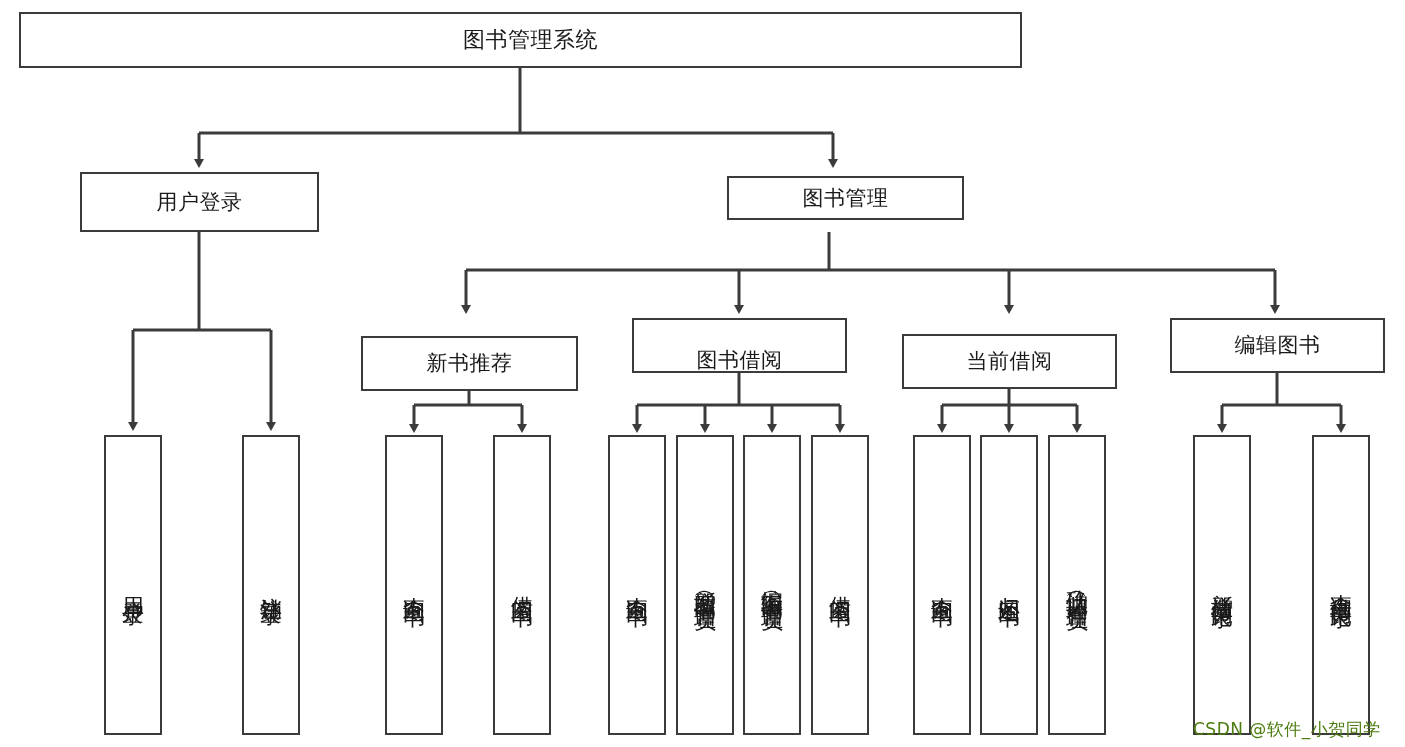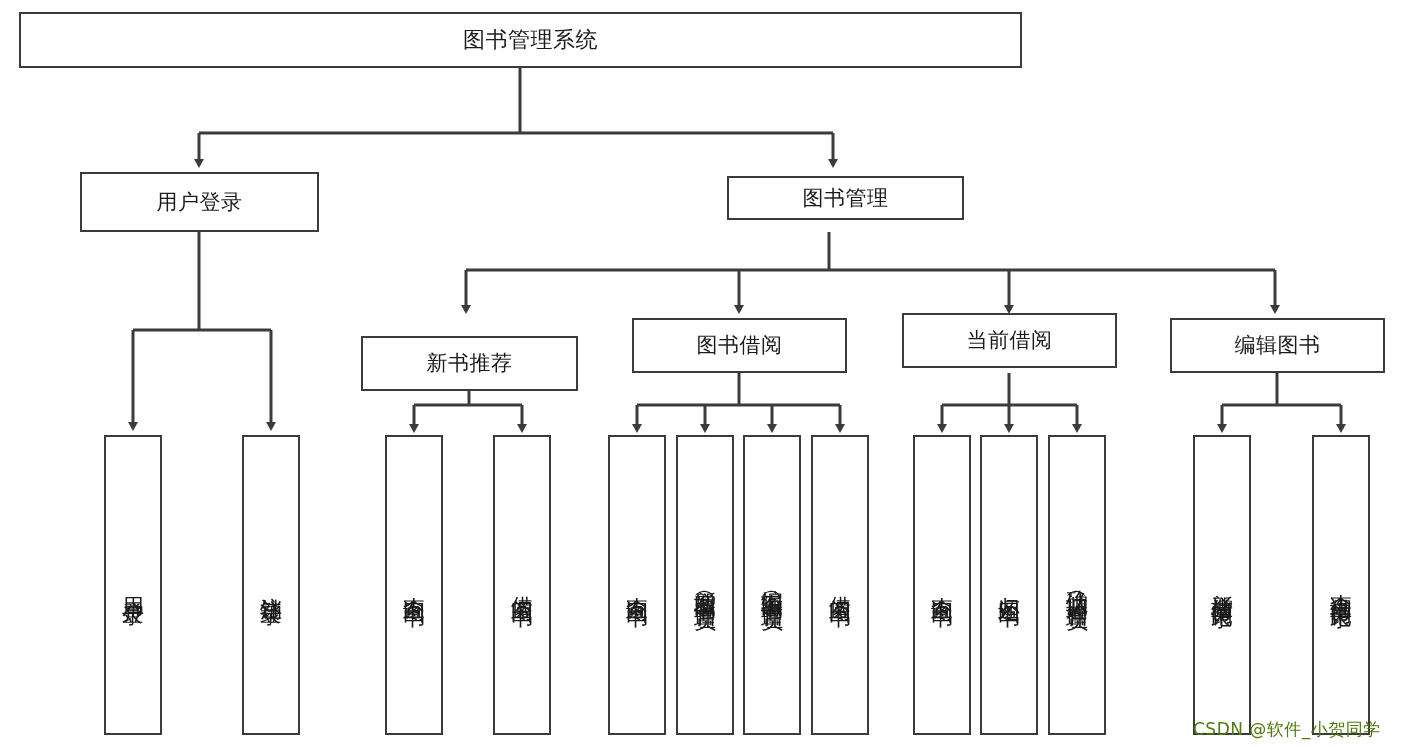--- a/index.html
+++ b/index.html
@@ -142,7 +142,7 @@
   <div class="node horiz" style="left:361px; top:336px; width:217px; height:55px;">
     <span class="label">新书推荐</span>
   </div>
-  <div class="node horiz" style="left:632px; top:318px; width:215px; height:55px;">
+  <div class="node horiz" style="left:632px; top:318px; width:215px; height:55px;align-items:flex-end;">
     <span class="label">图书借阅</span>
   </div>
   <div class="node horiz" style="left:902px; top:313px; width:215px; height:55px;">

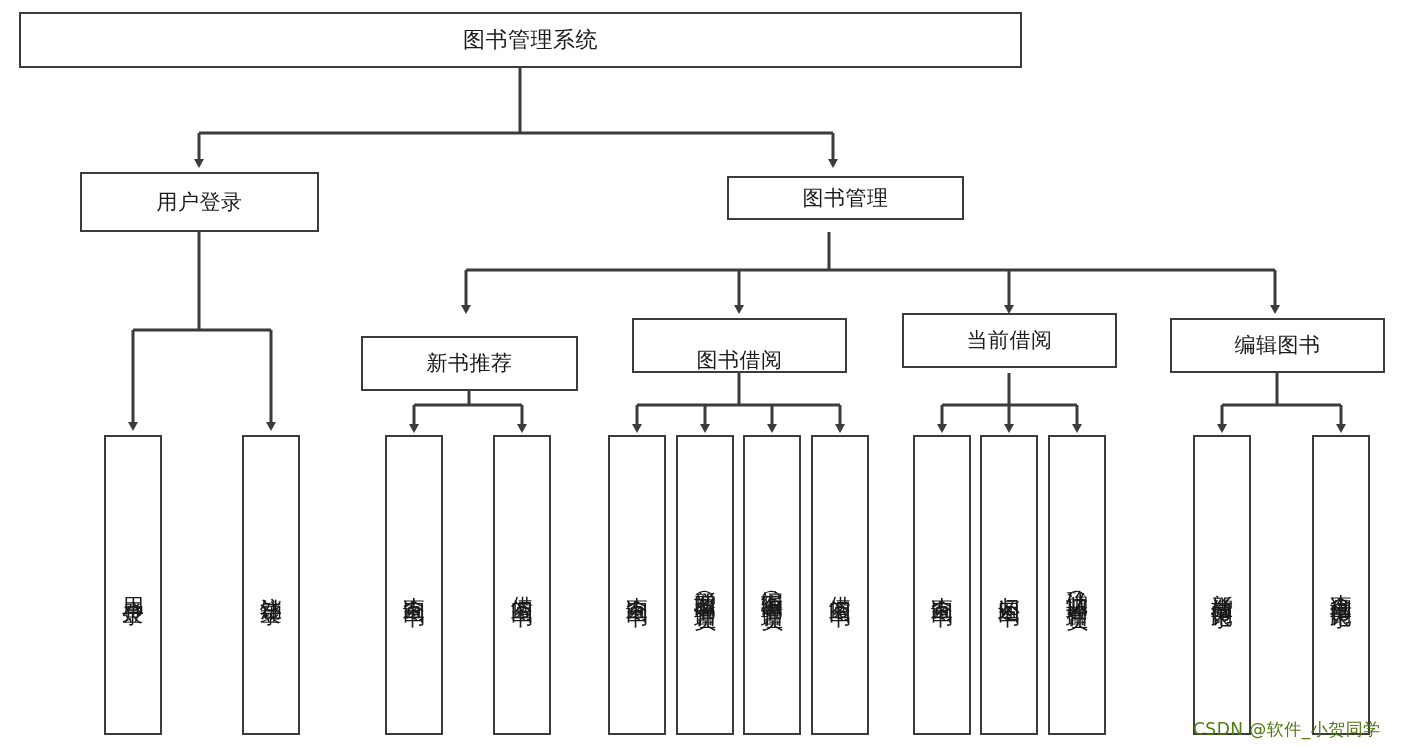--- a/index.html
+++ b/index.html
@@ -145,7 +145,7 @@
   <div class="node horiz" style="left:632px; top:318px; width:215px; height:55px;align-items:flex-end;">
     <span class="label">图书借阅</span>
   </div>
-  <div class="node horiz" style="left:902px; top:313px; width:215px; height:55px;">
+  <div class="node horiz" style="left:902px; top:334px; width:215px; height:55px;">
     <span class="label">当前借阅</span>
   </div>
   <div class="node horiz" style="left:1170px; top:318px; width:215px; height:55px;">

